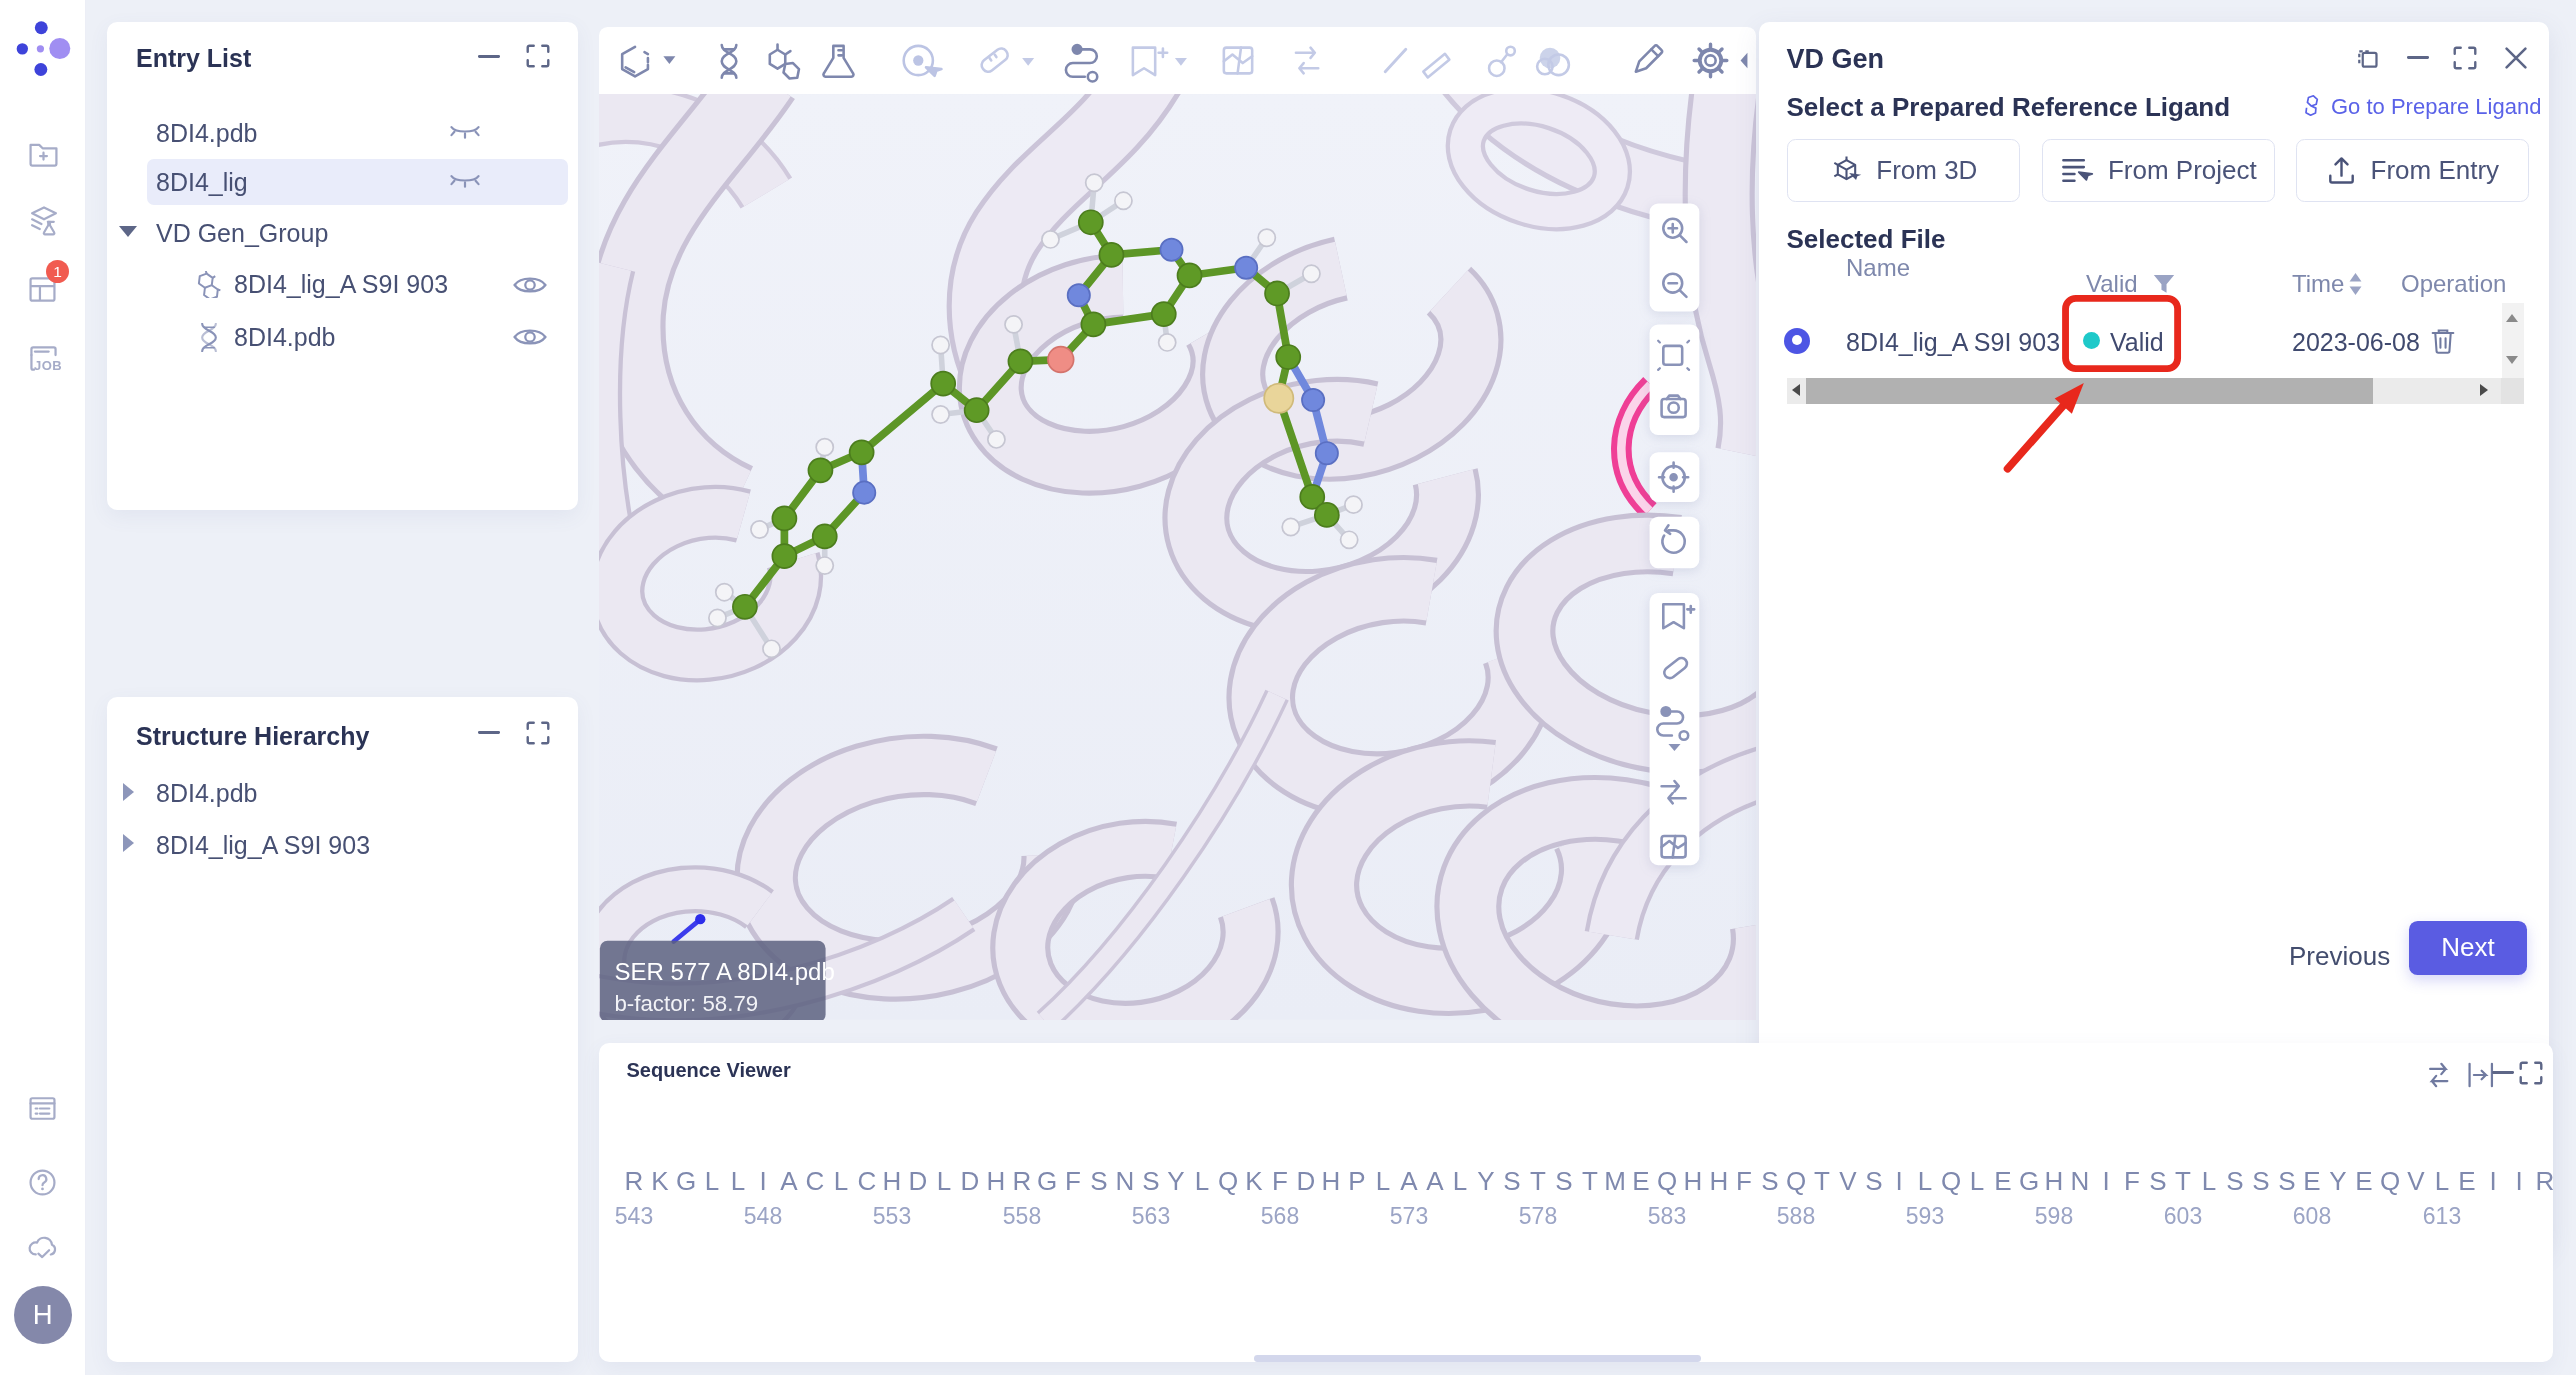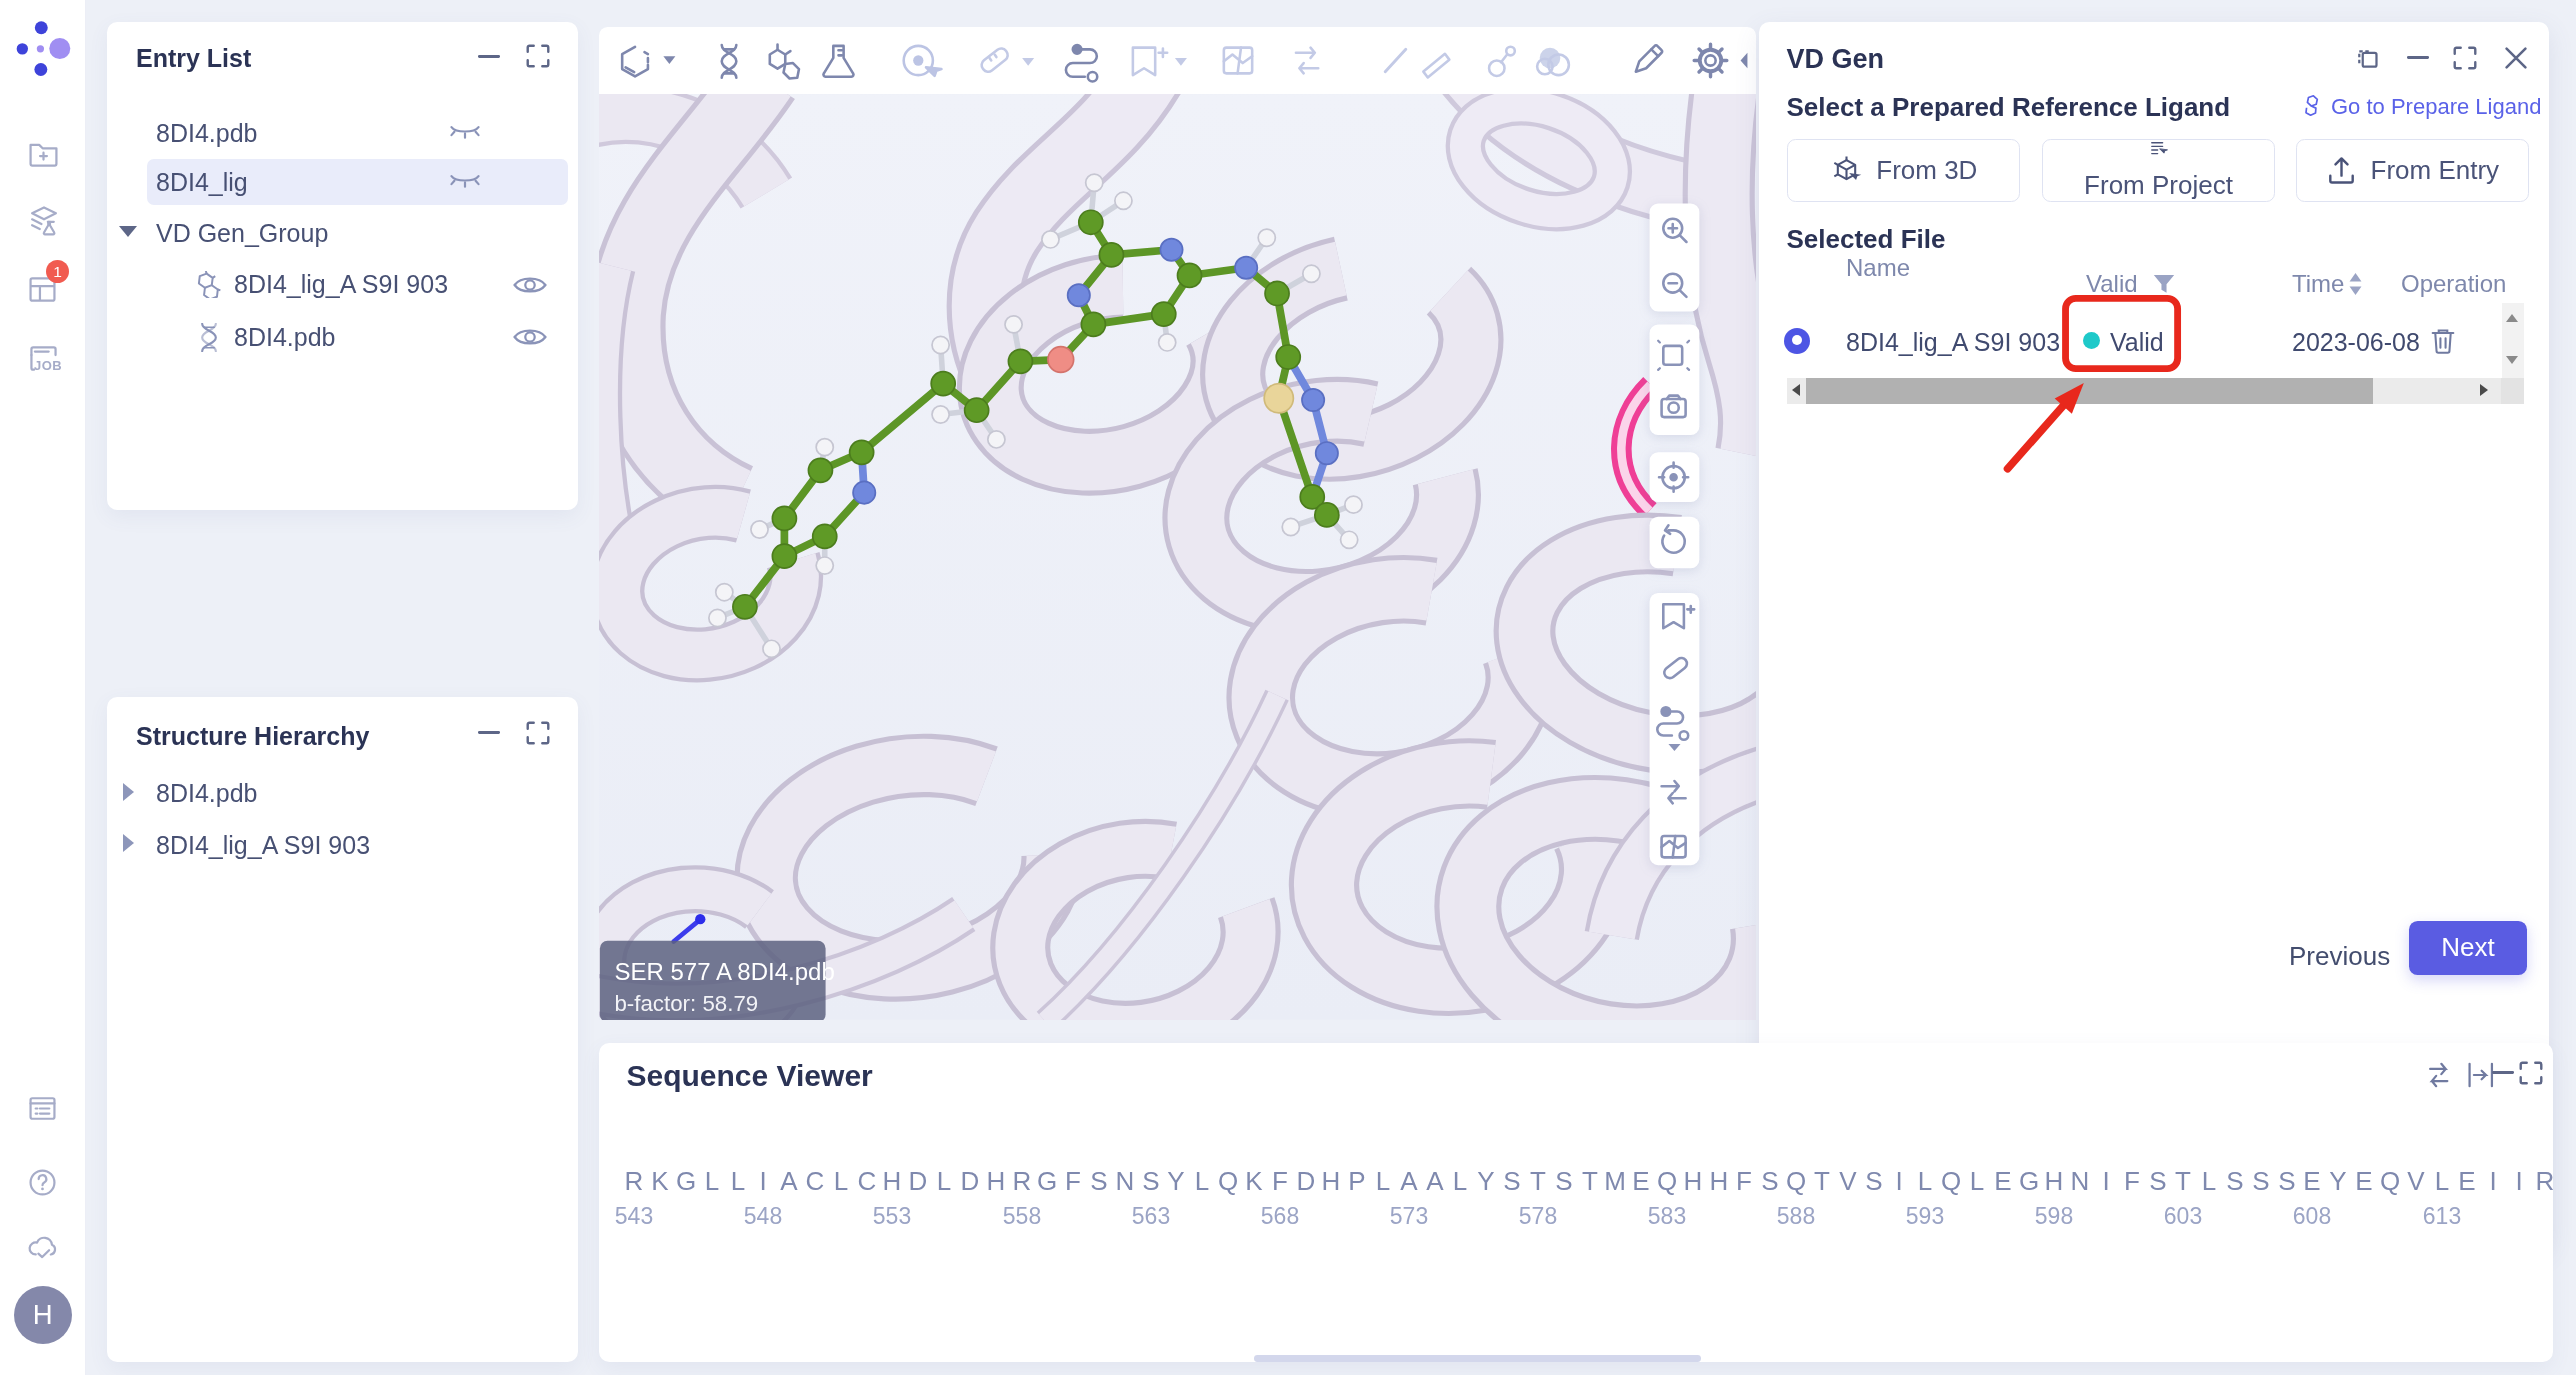--- a/index.html
+++ b/index.html
@@ -476,7 +476,7 @@
     </svg>
     <span style="font-size:26px;color:#4a5378;">From 3D</span>
   </div>
-  <div class="abs" style="left:283px;top:117px;width:233px;height:63px;border:1.7px solid #dfe3f2;border-radius:8.6px;display:flex;align-items:center;justify-content:center;gap:13.7px;flex-direction:column;">
+  <div class="abs" style="left:283px;top:117px;width:233px;height:63px;border:1.7px solid #dfe3f2;border-radius:8.6px;display:flex;align-items:center;justify-content:center;gap:13.7px;">
     <svg width="34" height="31" viewBox="0 0 40 36" fill="none" stroke="#4a5378" stroke-width="3" stroke-linecap="round">
       <path d="M4 6 h24 M4 14 h24 M4 22 h13 M4 30 h13"></path>
       <path d="M22 20 l9 9 l1.8 -5.2 l5.2 -1.8 z" fill="#4a5378" stroke-width="2" stroke-linejoin="round"></path>

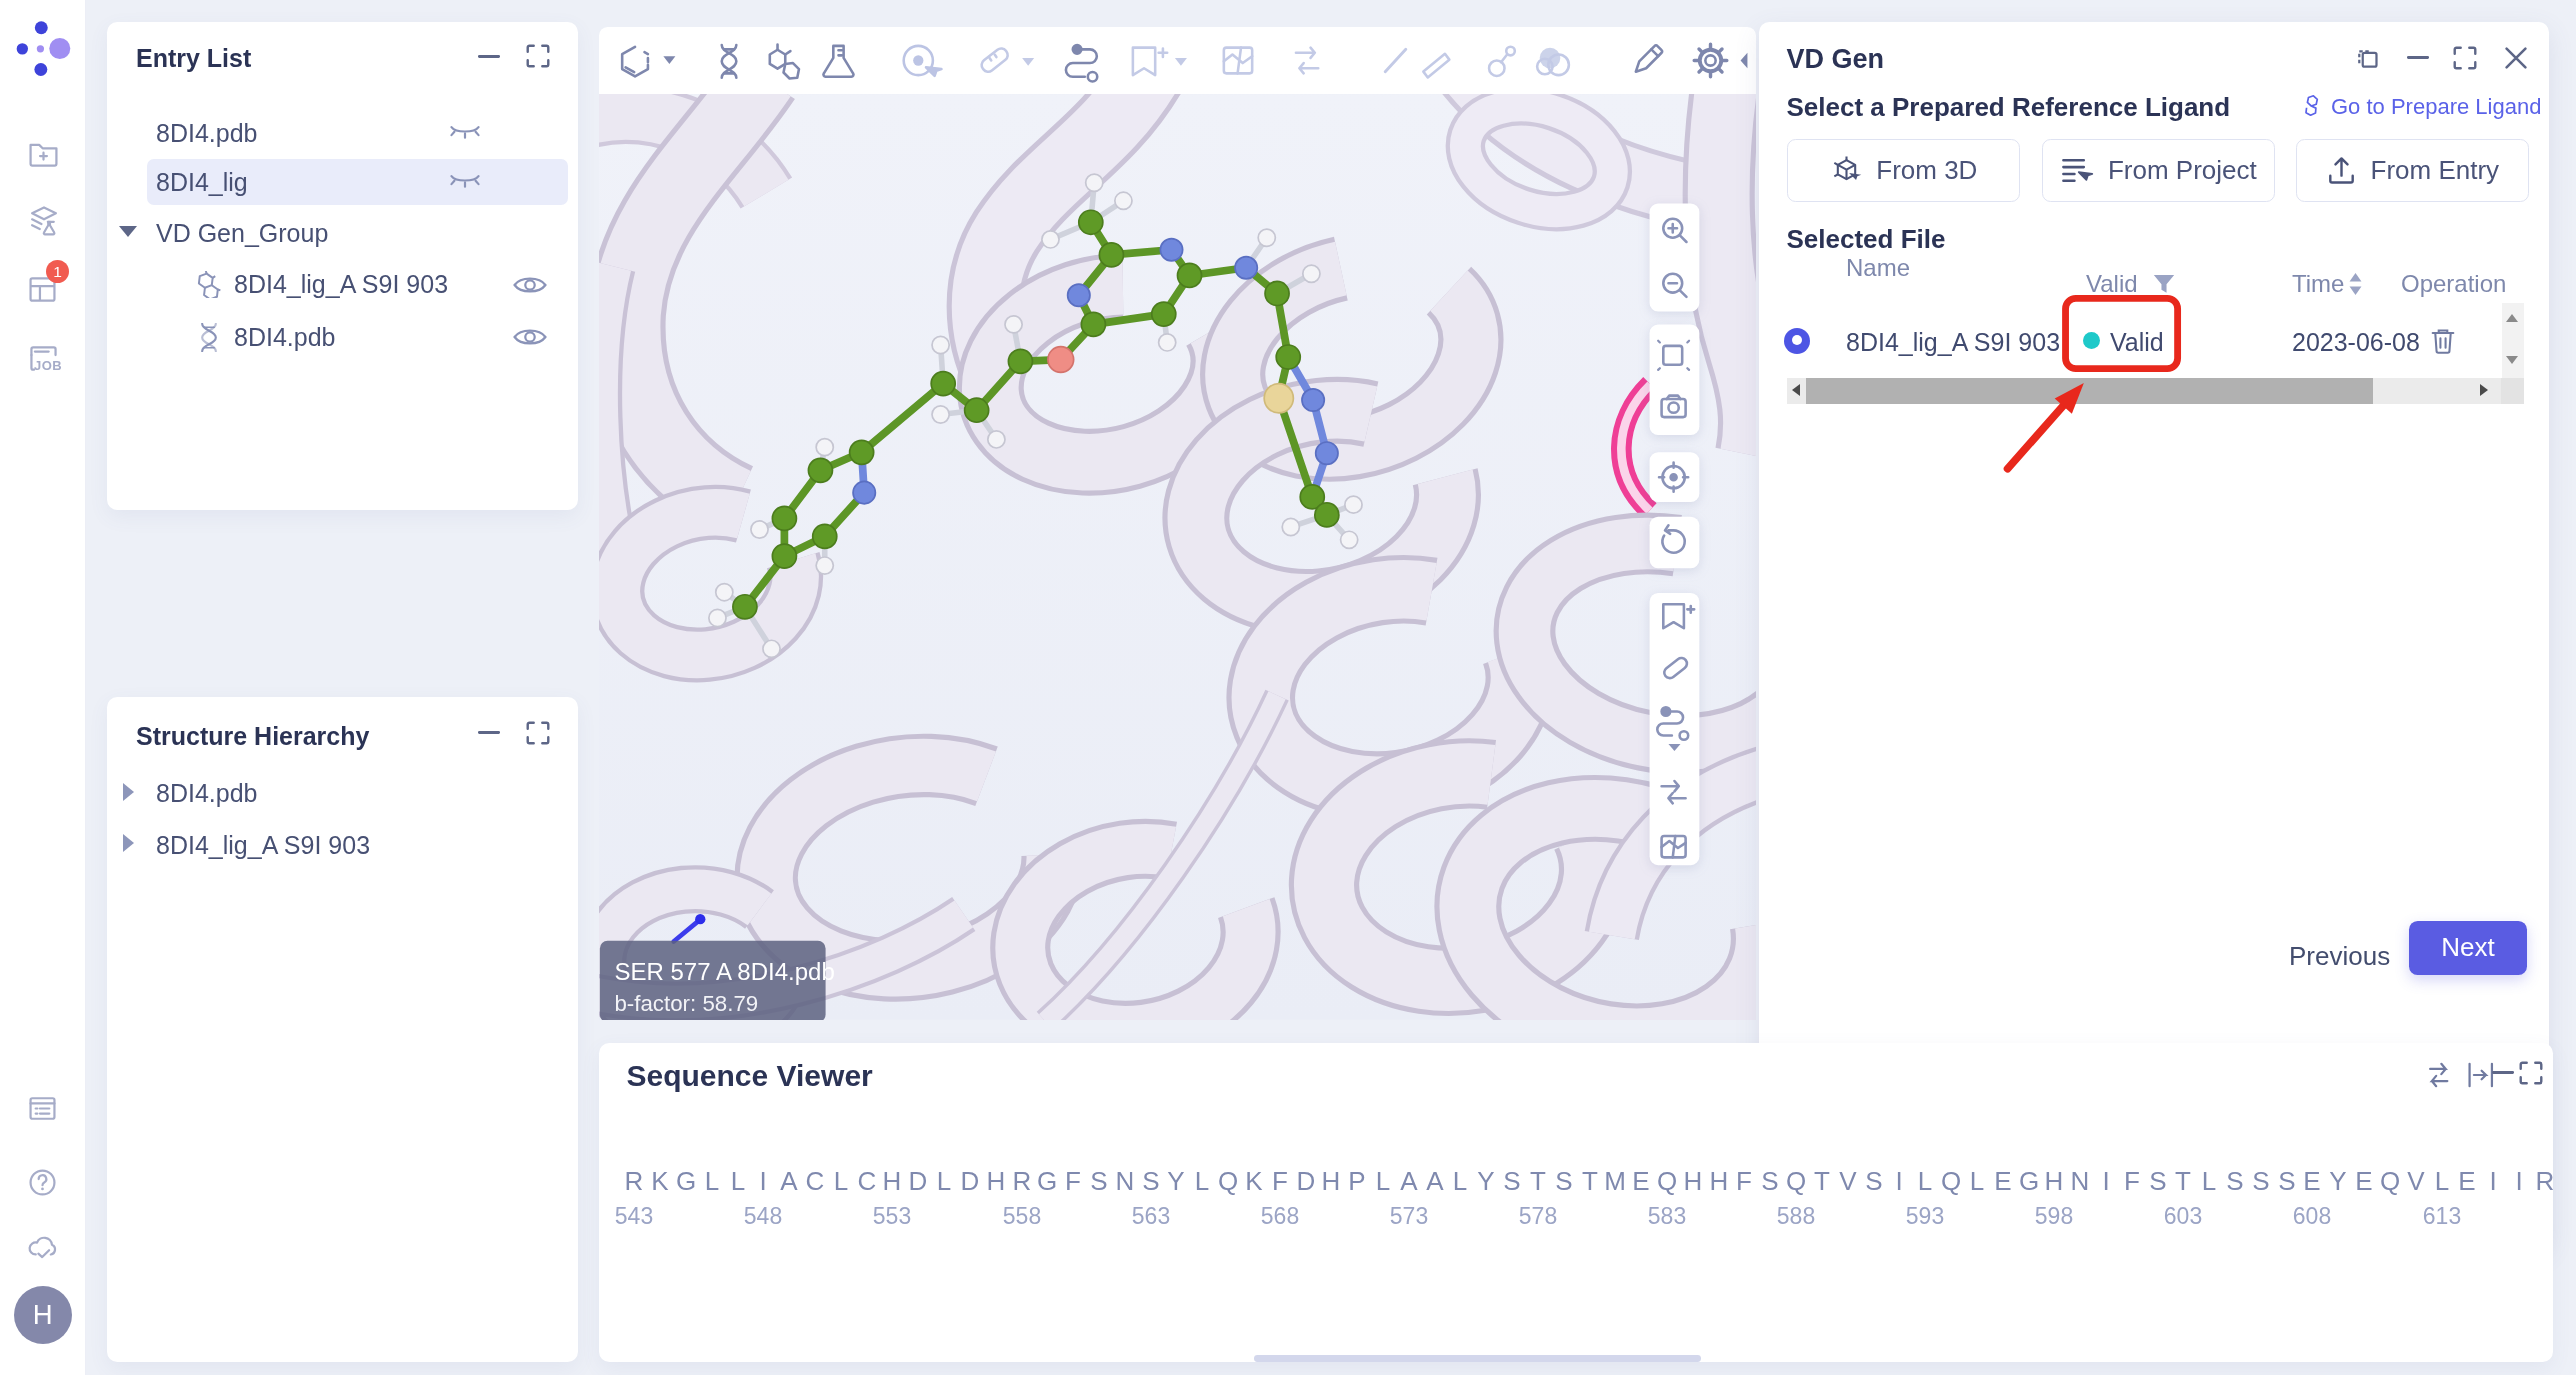--- a/index.html
+++ b/index.html
@@ -539,7 +539,7 @@
 </div>
 
 <div class="panel" style="left:599px;top:1043px;width:1954px;height:319px;">
-  <div class="abs" style="left:27.5px;top:15.5px;font-weight:700;font-size:30px;color:#2b3355;">Sequence Viewer</div>
+  <div class="abs" style="left:27.5px;top:15.5px;font-weight:700;font-size:20px;color:#2b3355;">Sequence Viewer</div>
   <svg class="ico" style="left:1826px;top:19px" width="27.5" height="26" viewBox="0 0 32 30" fill="none" stroke="#707aa0" stroke-width="2.6" stroke-linecap="round">
     <path d="M6 8 h18 l-5 -6 M24 8 l-5 6 M26 22 h-18 l5 -6 M8 22 l5 6"></path>
   </svg>

